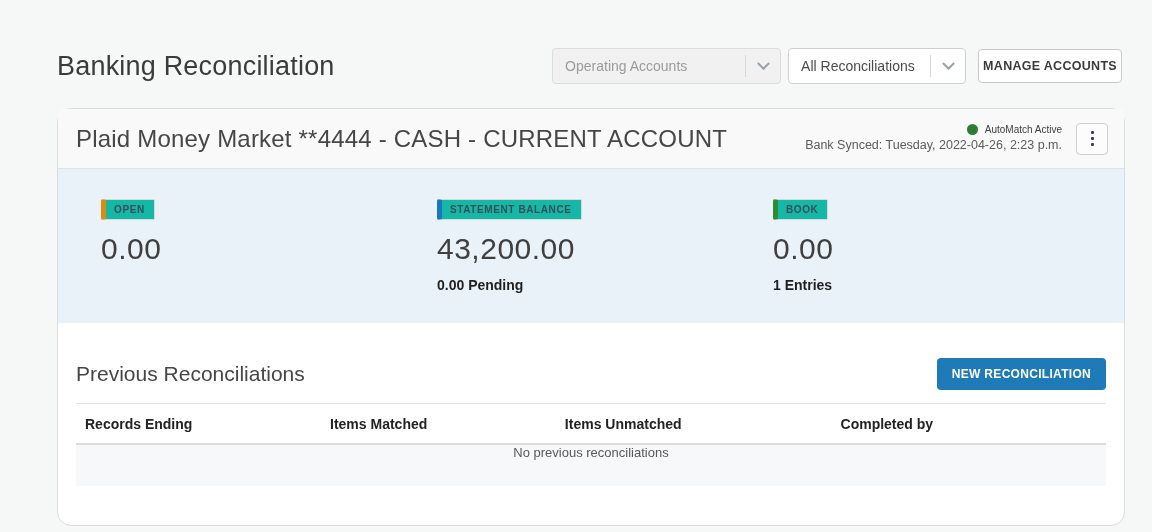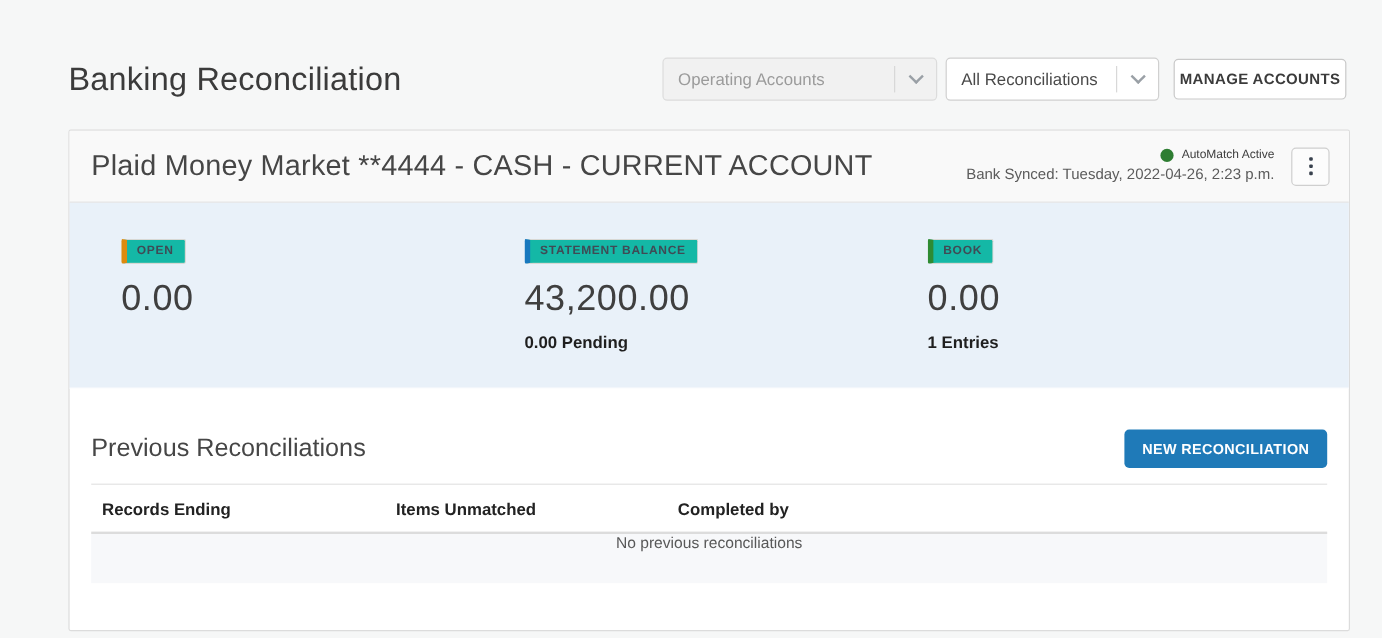--- a/index.html
+++ b/index.html
@@ -51,7 +51,7 @@
   
   .card {
     position:absolute; left:57px; right:27px; top:108px; bottom:6px;
-    background:#fff; border:1px solid #dcdcdc; border-radius:2px;
+    background:#fff; border:1px solid #dcdcdc; border-radius:14px;
     display:flex; flex-direction:column;
   }
   .card-header {

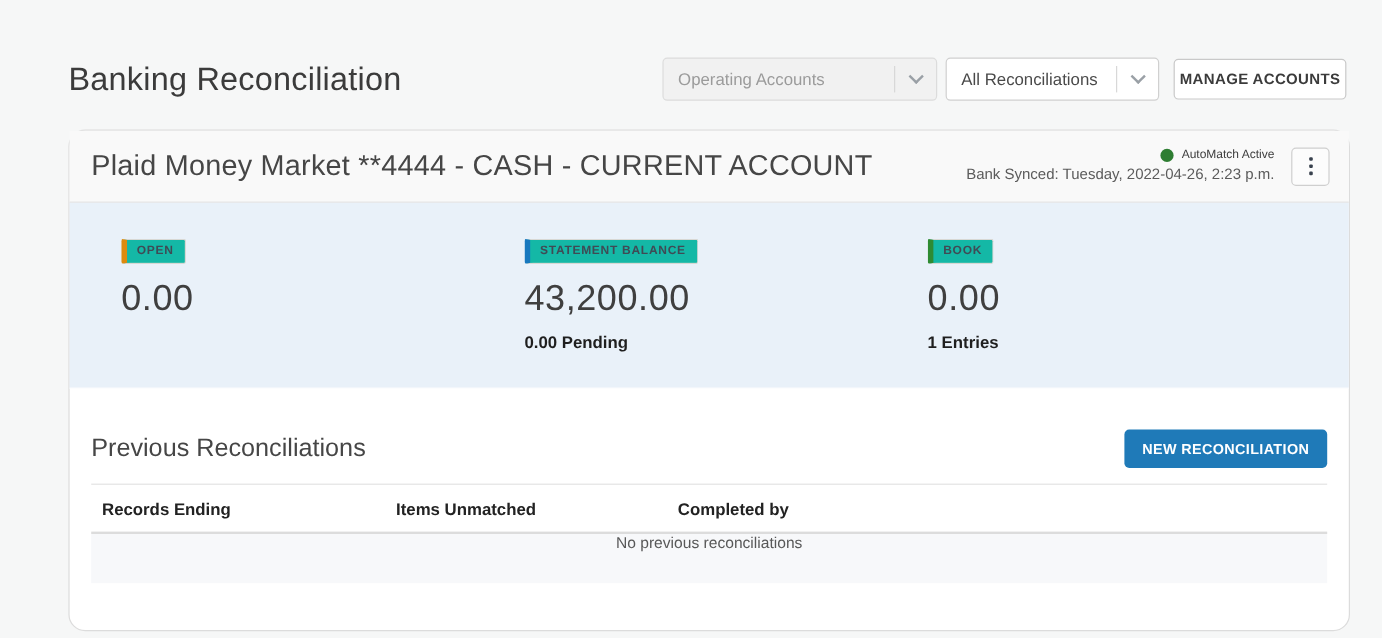--- a/index.html
+++ b/index.html
@@ -190,6 +190,7 @@
     <div class="table-wrap">
       <div class="thead">
         <span>Records Ending</span>
+        <span>Items Matched</span>
         <span>Items Unmatched</span>
         <span>Completed by</span>
       </div>

